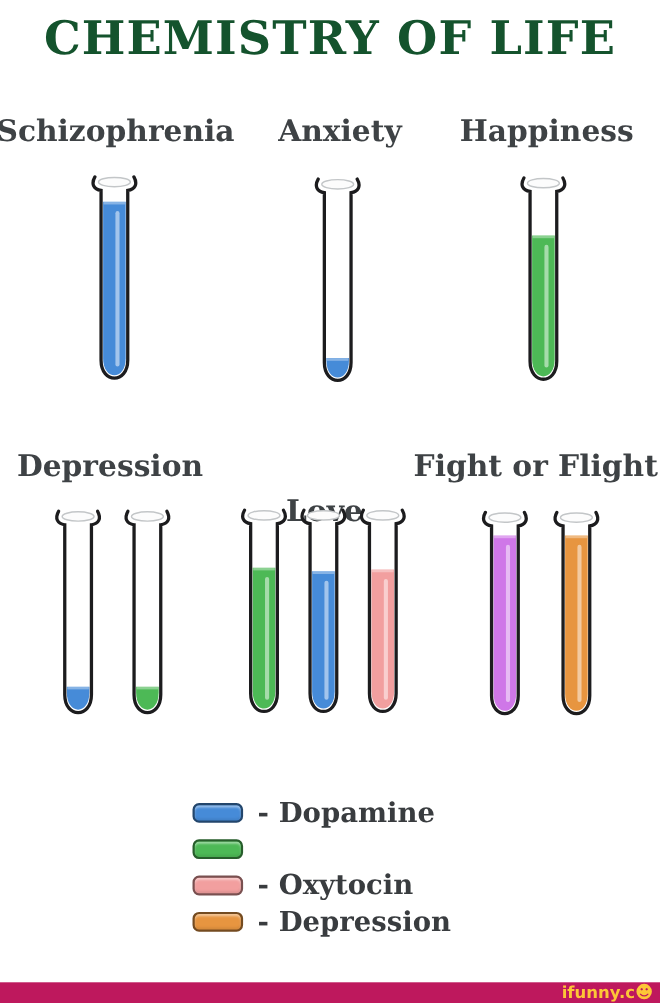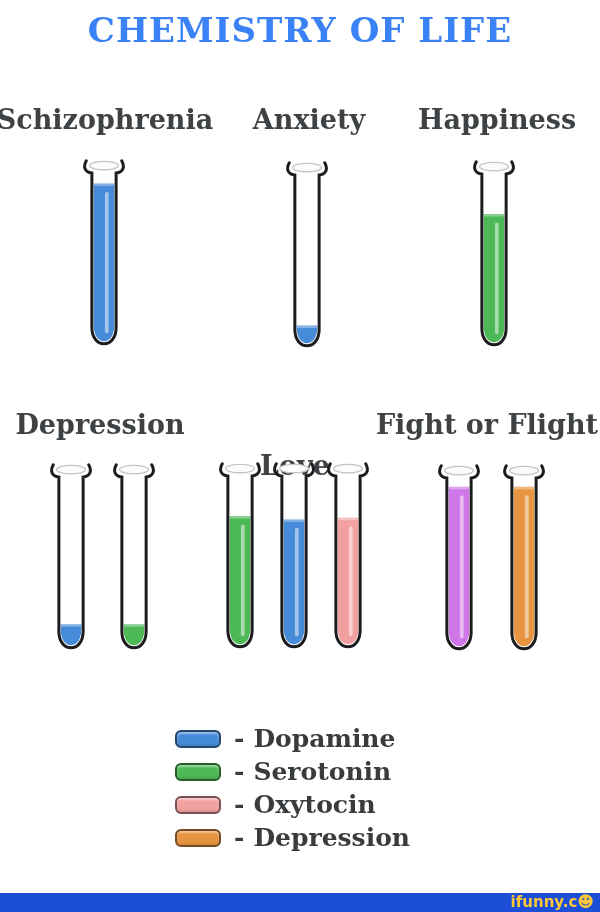--- a/index.html
+++ b/index.html
@@ -10,7 +10,7 @@
   }
   .title{
     position:absolute;top:10px;left:0;width:100%;text-align:center;
-    font-size:34px;font-weight:700;color:#3b82f6;letter-spacing:1px;
+    font-size:42px;font-weight:700;color:#14532d;letter-spacing:1px;
     white-space:nowrap;
   }
   .group-label{

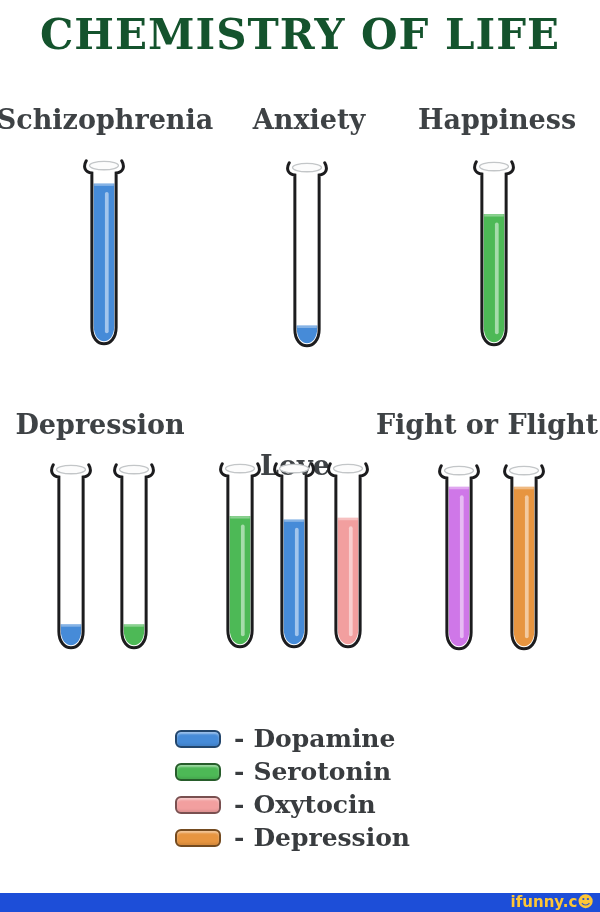--- a/index.html
+++ b/index.html
@@ -150,7 +150,6 @@
       </div>
       <div class="legend-row">
         <span class="swatch" style="background: rgb(77, 185, 86); border-color: rgb(39, 93, 43);"></span>
-        <span class="legend-text"><span class="legend-prefix">-</span><span>Serotonin</span></span>
       </div>
       <div class="legend-row">
         <span class="swatch" style="background: rgb(242, 159, 159); border-color: rgb(121, 80, 80);"></span>

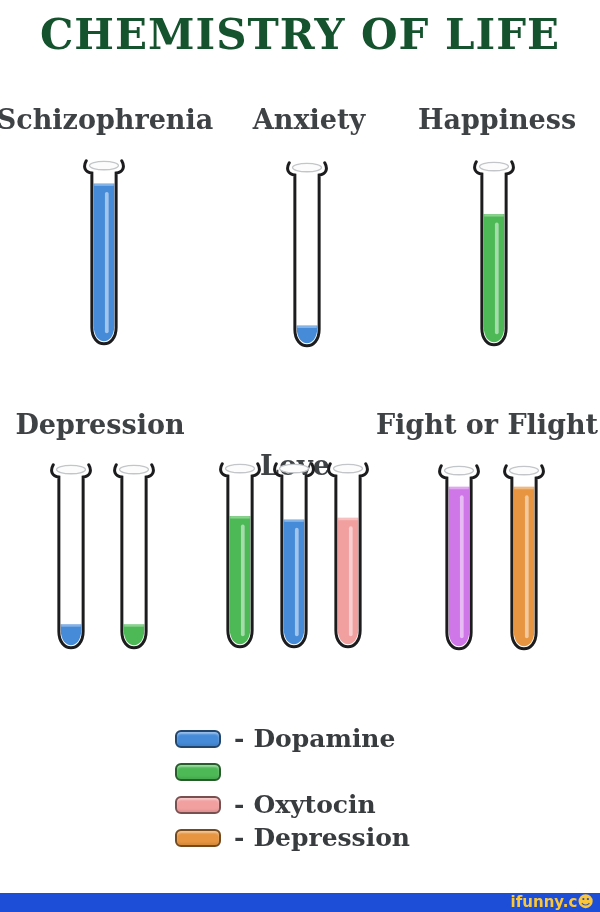--- a/index.html
+++ b/index.html
@@ -161,7 +161,7 @@
       </div>
     </div>
 
-  <div class="bar" style="background: #1d4ed8;">
+  <div class="bar" style="background: #be185d;">
     <div class="bar-text" style="color: rgb(253, 198, 55);"><span>ifunny.c</span><span class="smiley">☻</span></div>
   </div>
 </div>

